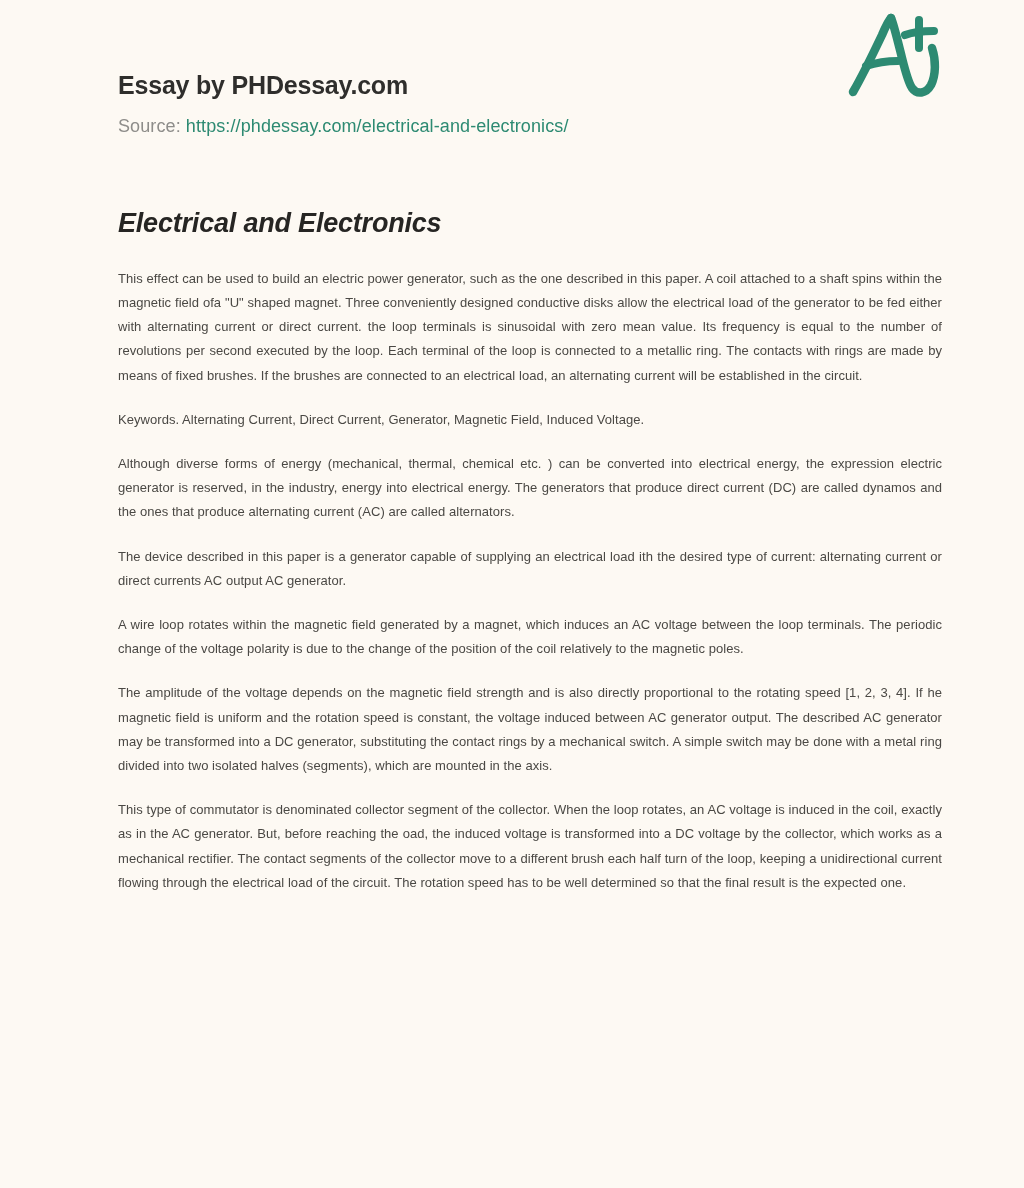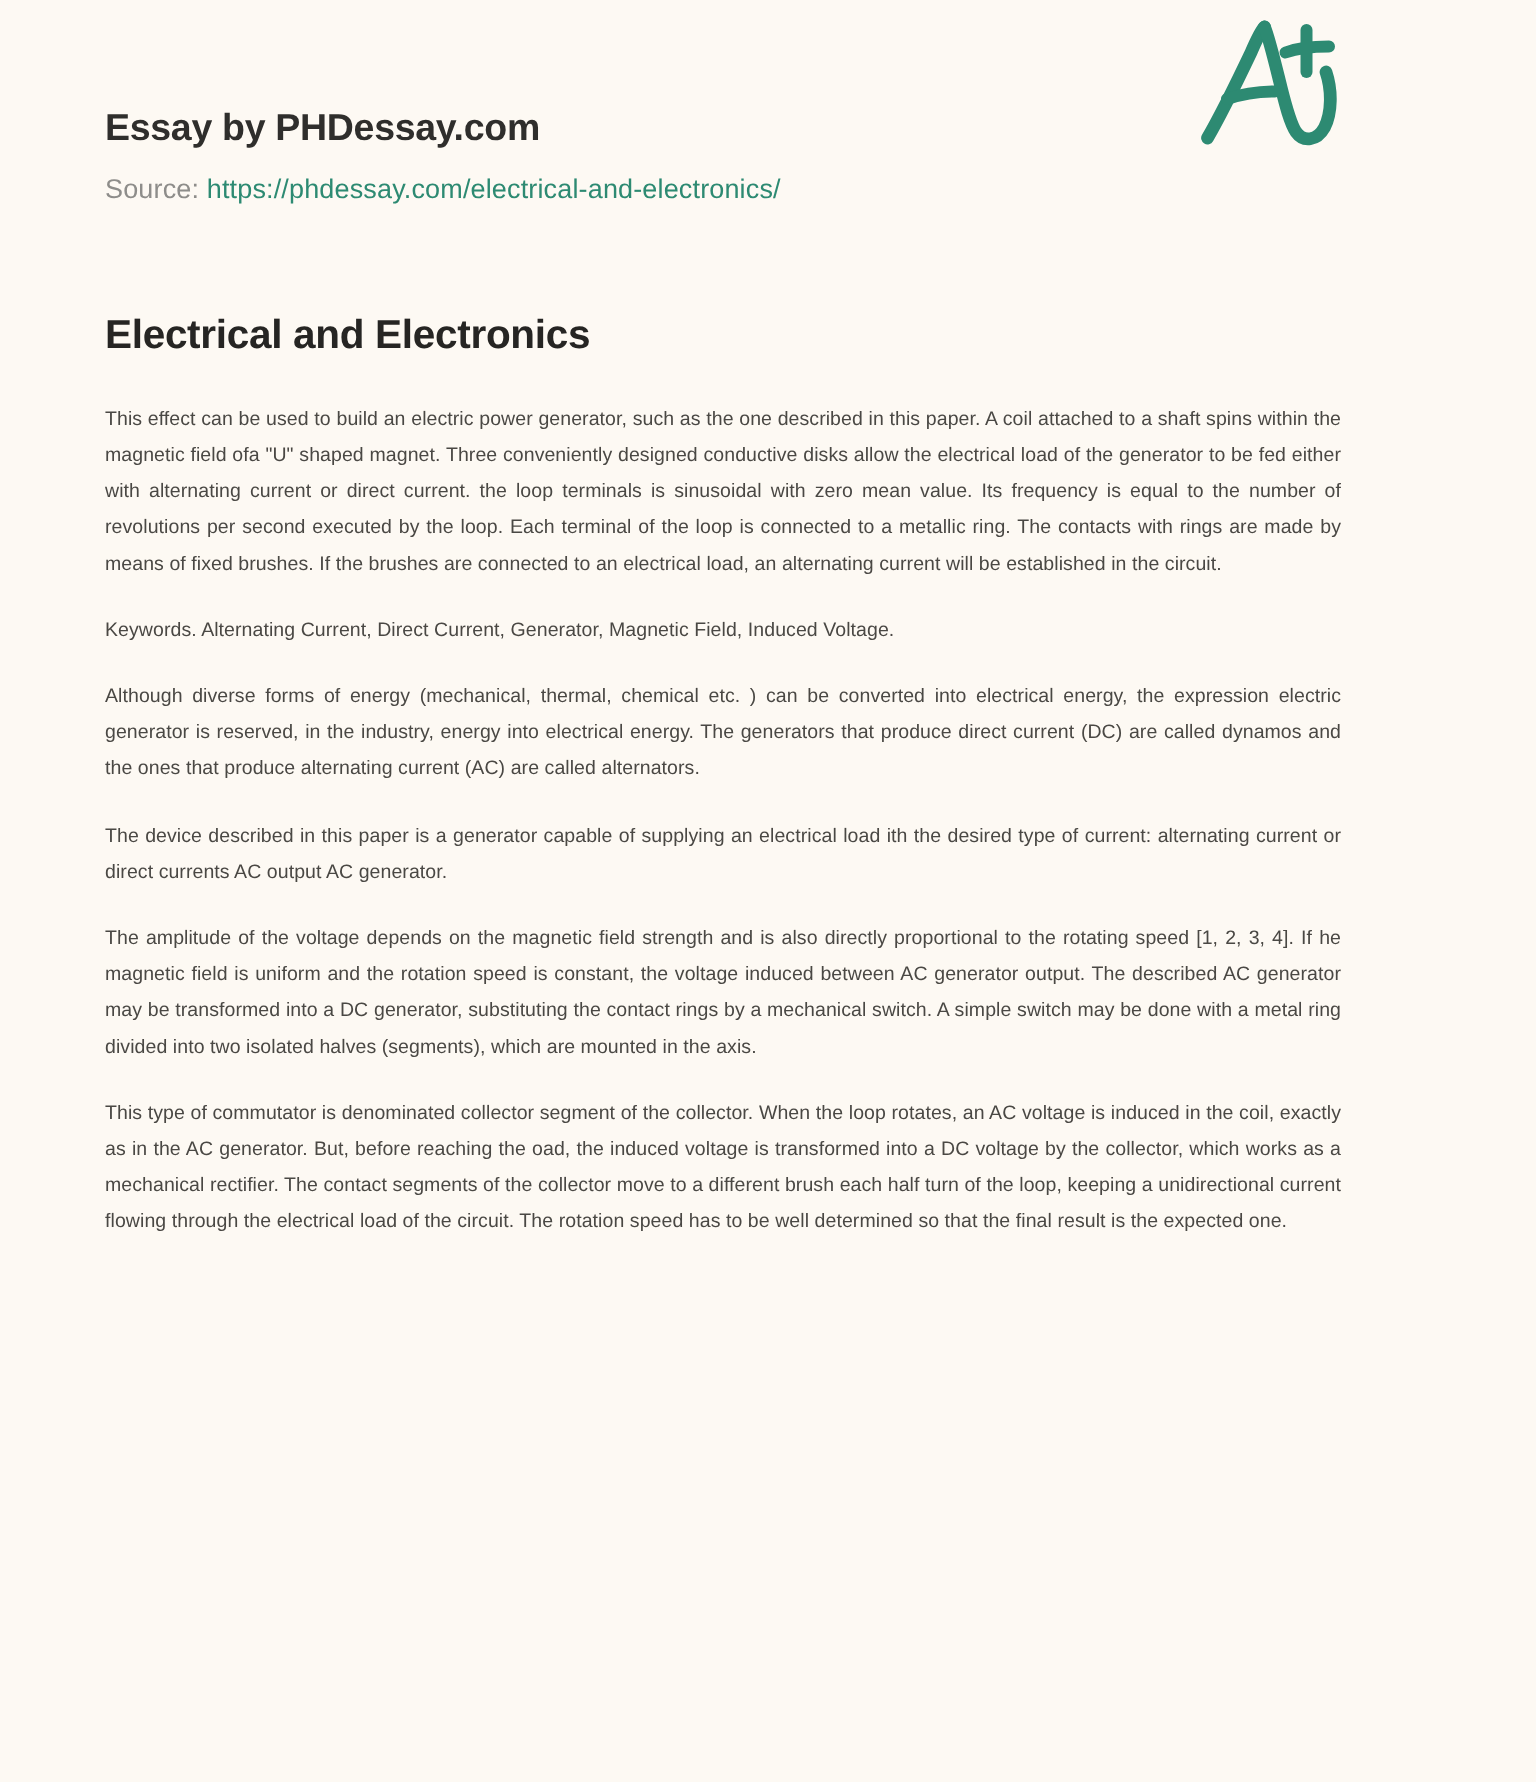--- a/index.html
+++ b/index.html
@@ -23,6 +23,7 @@
     height: 1188px;
     box-sizing: border-box;
     padding: 0 70px;
+    margin-left: 48px;
   }
 
   

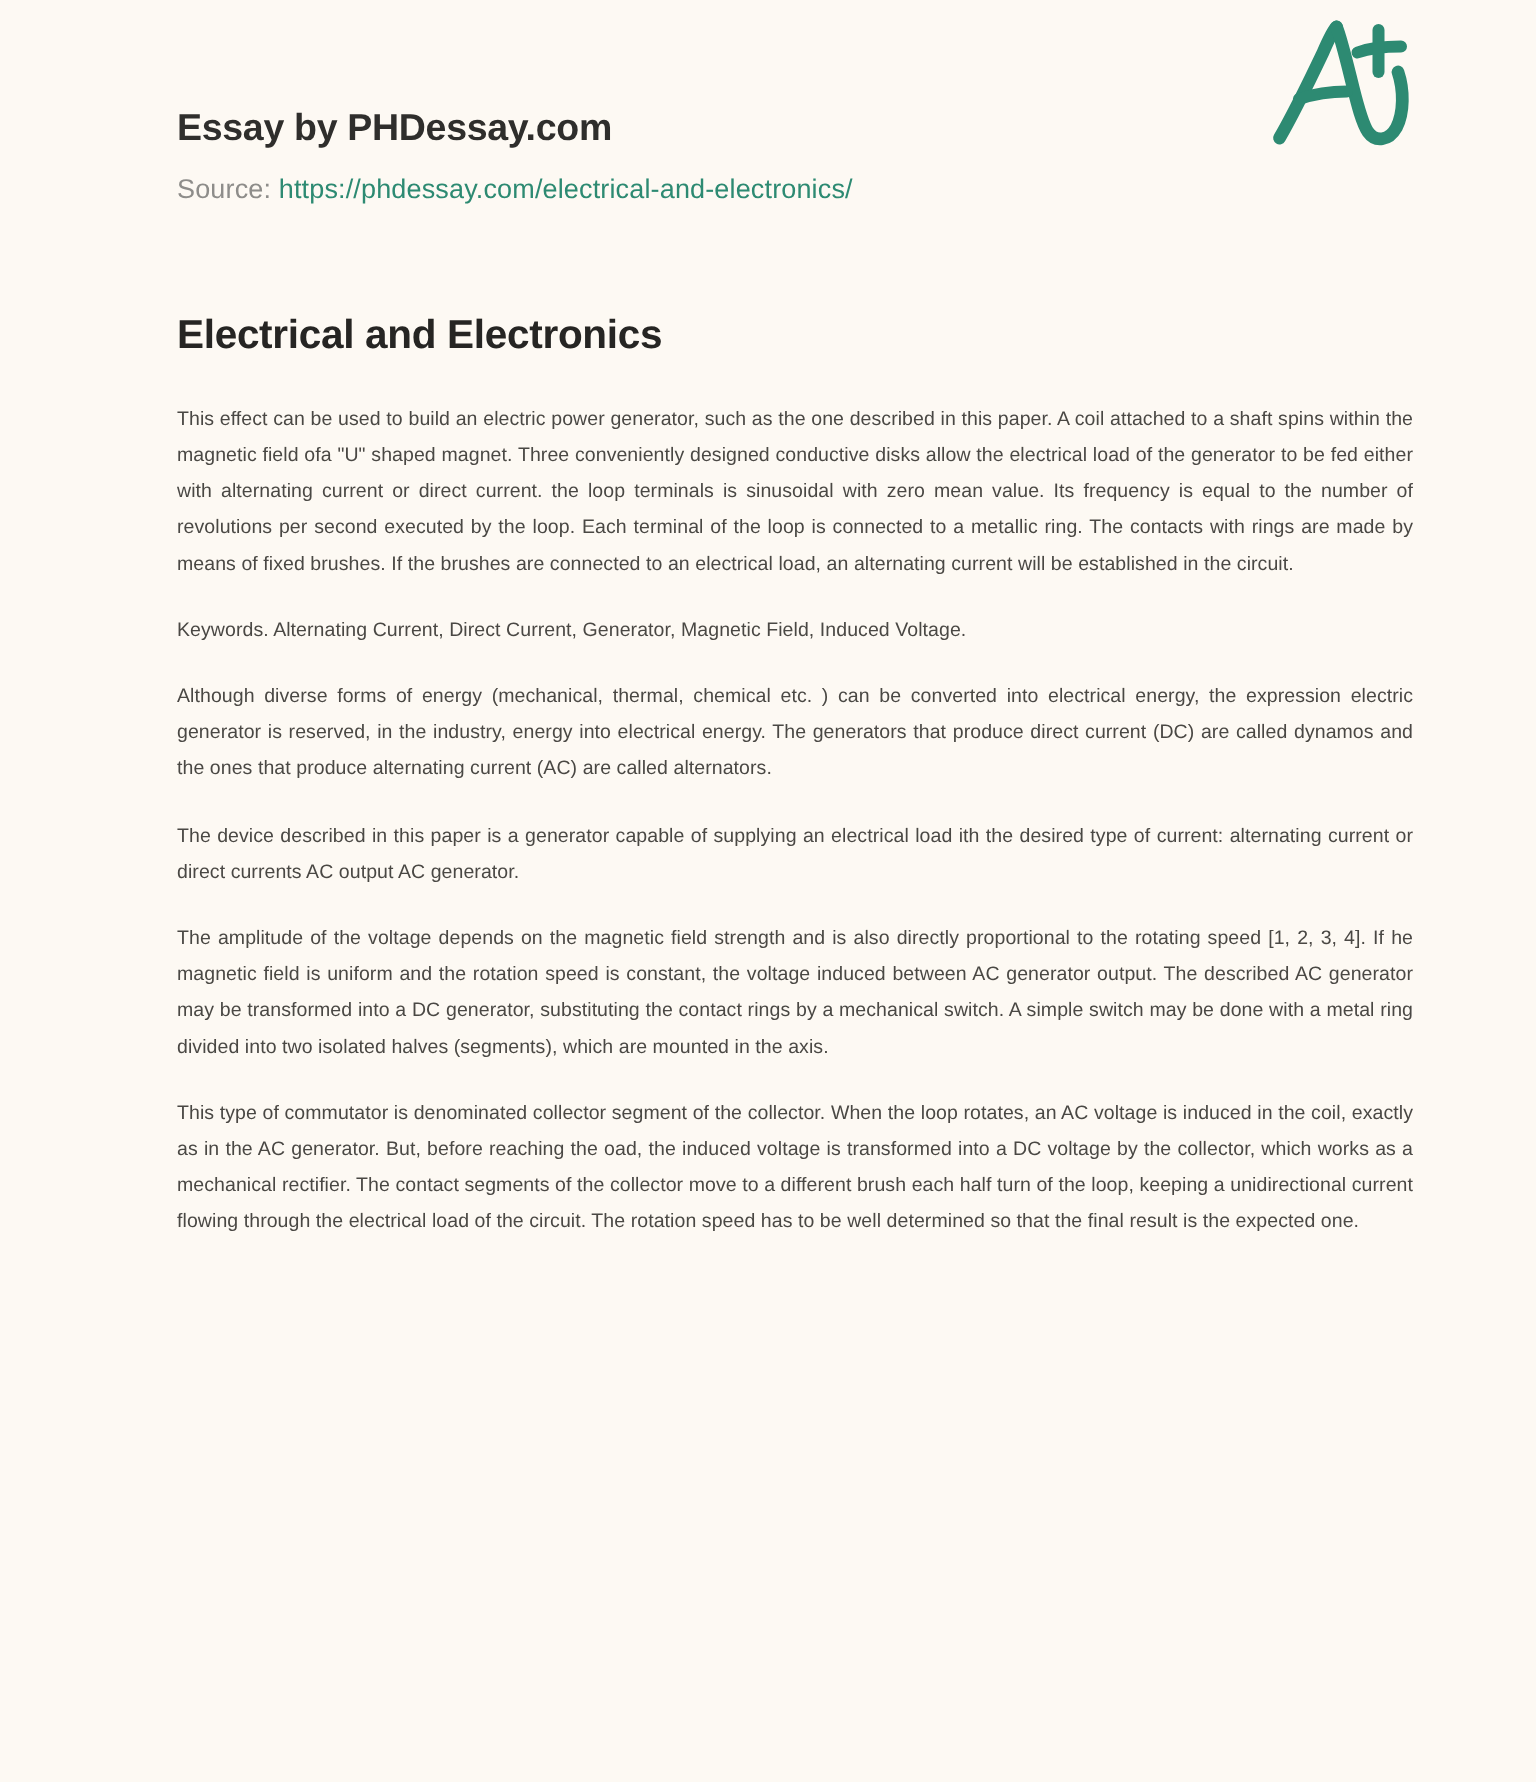--- a/index.html
+++ b/index.html
@@ -74,6 +74,7 @@
     color: #262523;
     letter-spacing: -0.2px;
     line-height: 1.25;
+    font-style: italic;
   }
 
   

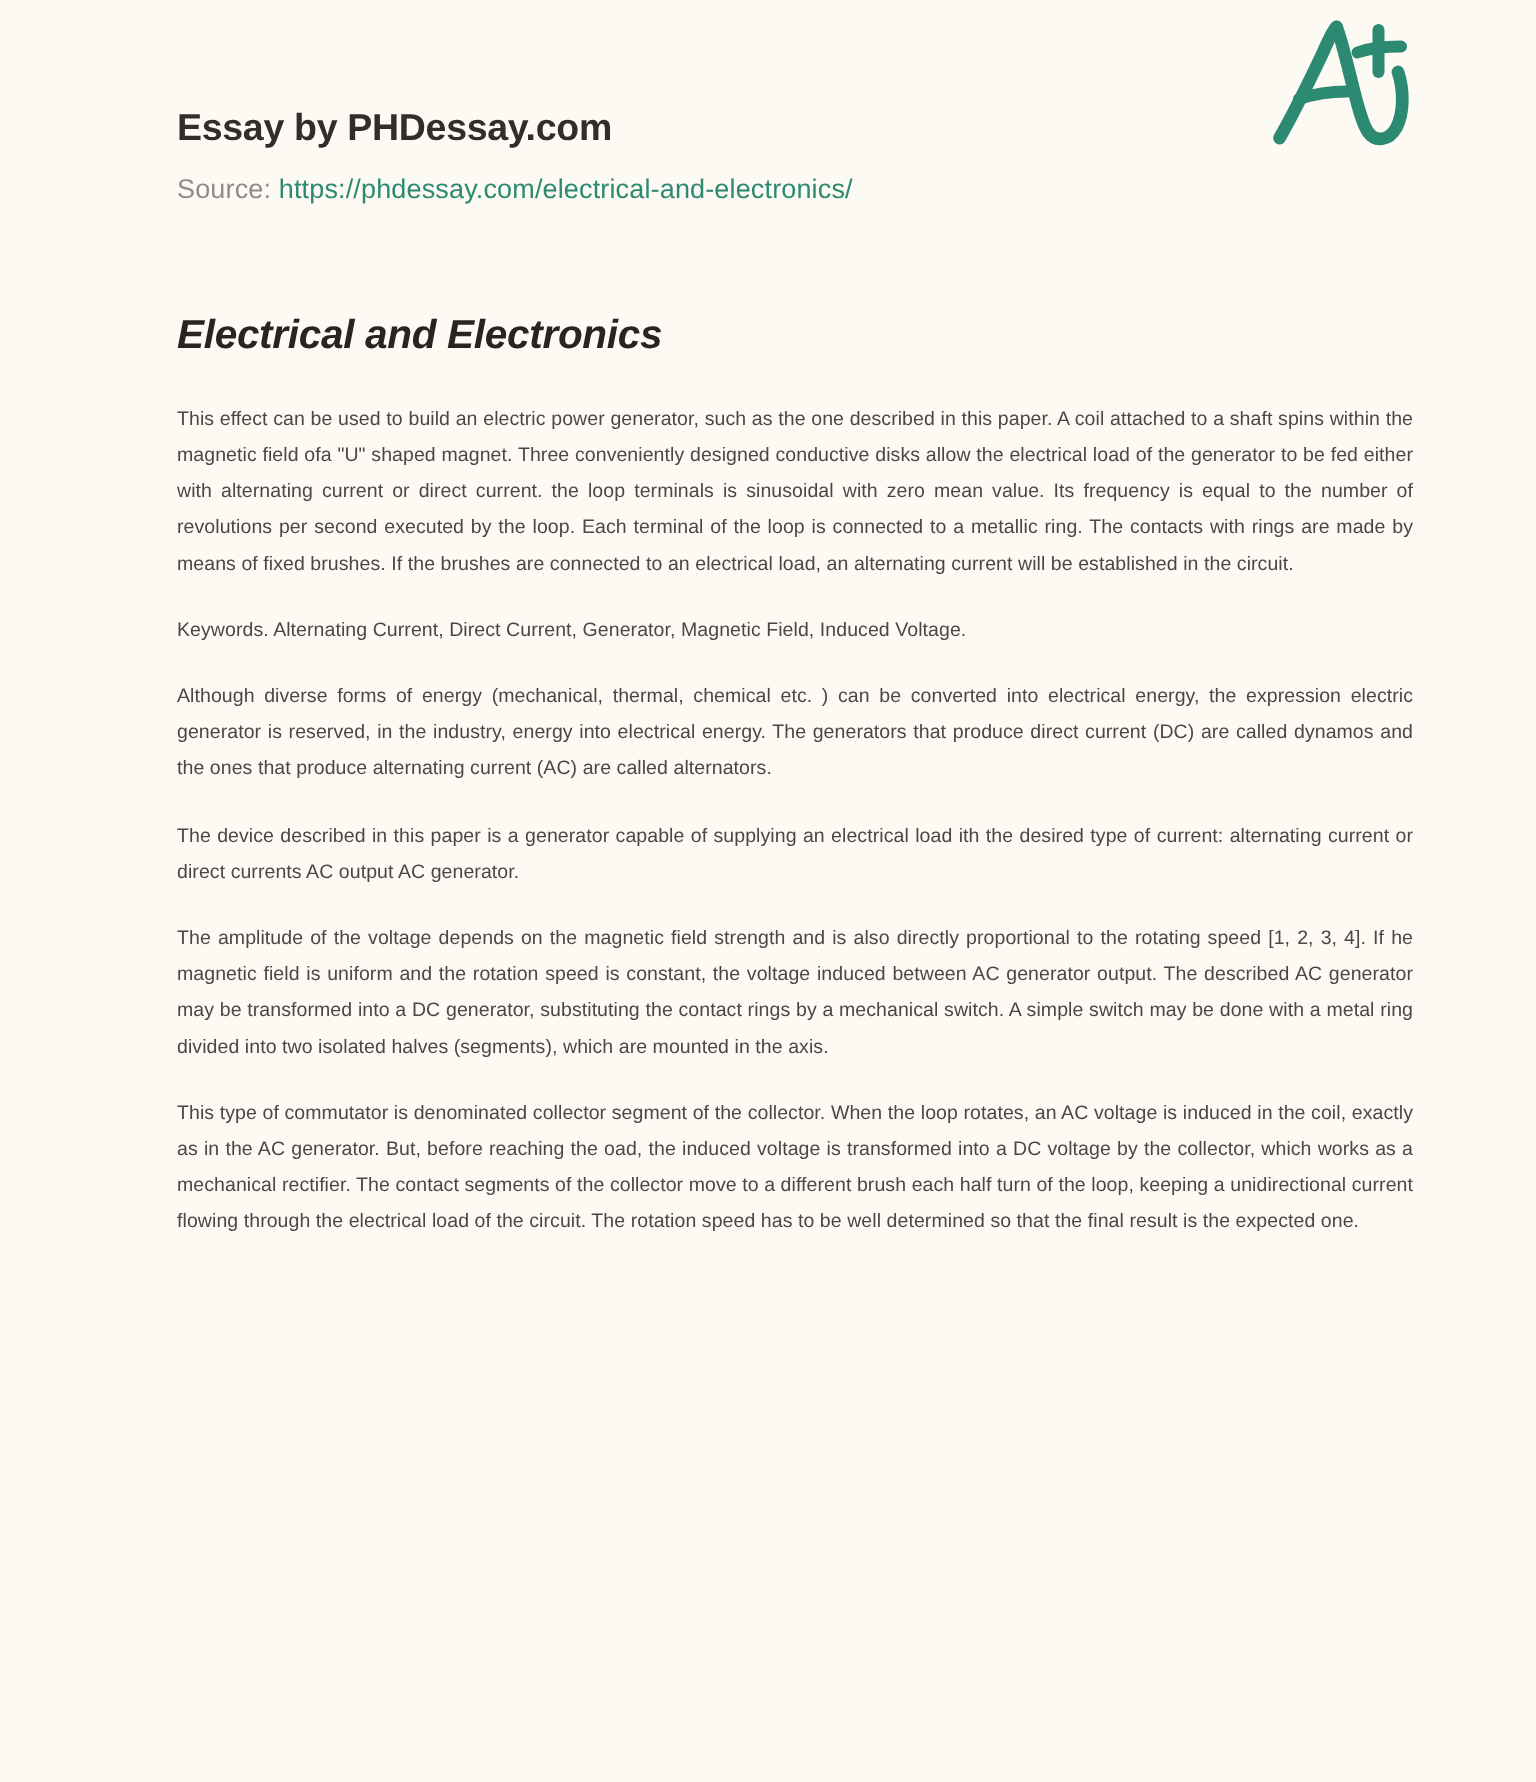--- a/index.html
+++ b/index.html
@@ -135,6 +135,7 @@
     <p class="para">Keywords. Alternating Current, Direct Current, Generator, Magnetic Field, Induced Voltage.</p>
     <p class="para">Although diverse forms of energy (mechanical, thermal, chemical etc. ) can be converted into electrical energy, the expression electric generator is reserved, in the industry, energy into electrical energy. The generators that produce direct current (DC) are called dynamos and the ones that produce alternating current (AC) are called alternators.</p>
     <p class="para">The device described in this paper is a generator capable of supplying an electrical load ith the desired type of current: alternating current or direct currents AC output AC generator.</p>
+    <p class="para">A wire loop rotates within the magnetic field generated by a magnet, which induces an AC voltage between the loop terminals. The periodic change of the voltage polarity is due to the change of the position of the coil relatively to the magnetic poles.</p>
     <p class="para">The amplitude of the voltage depends on the magnetic field strength and is also directly proportional to the rotating speed [1, 2, 3, 4]. If he magnetic field is uniform and the rotation speed is constant, the voltage induced between AC generator output. The described AC generator may be transformed into a DC generator, substituting the contact rings by a mechanical switch. A simple switch may be done with a metal ring divided into two isolated halves (segments), which are mounted in the axis.</p>
     <p class="para">This type of commutator is denominated collector segment of the collector. When the loop rotates, an AC voltage is induced in the coil, exactly as in the AC generator. But, before reaching the oad, the induced voltage is transformed into a DC voltage by the collector, which works as a mechanical rectifier. The contact segments of the collector move to a different brush each half turn of the loop, keeping a unidirectional current flowing through the electrical load of the circuit. The rotation speed has to be well determined so that the final result is the expected one.</p>
   </div>

